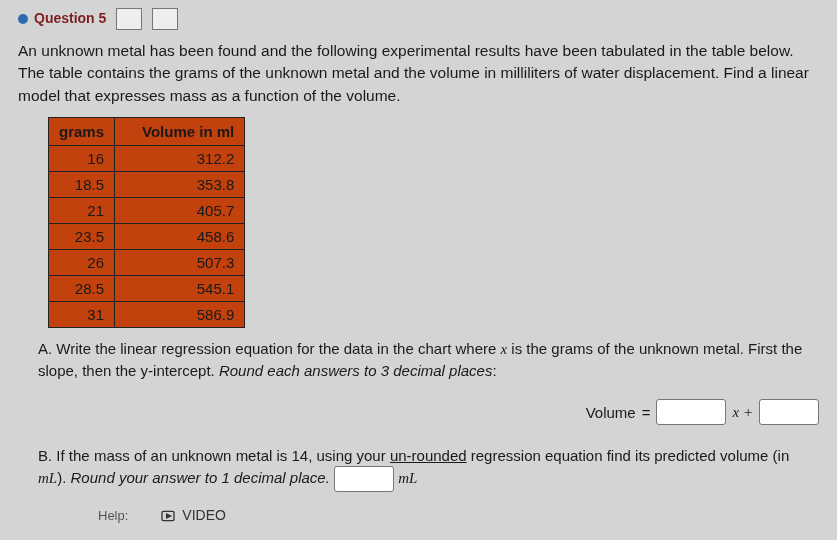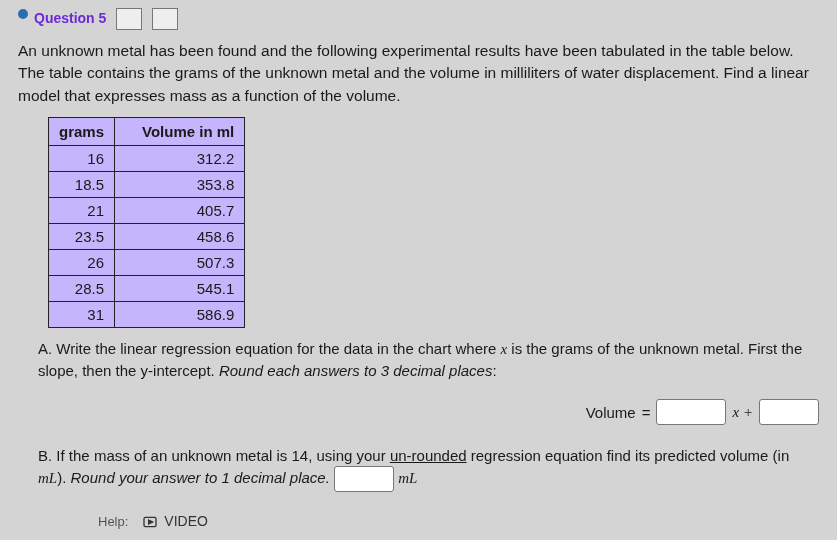--- a/index.html
+++ b/index.html
@@ -22,11 +22,11 @@
     }
     .question-tag {
       display: flex;
-      align-items: flex-start;
+      align-items: center;
       gap: 6px;
       font-weight: bold;
       font-size: 14px;
-      color: #6d28d9;
+      color: #7f1d1d;
     }
     .question-tag .dot {
       width: 10px; height: 10px;

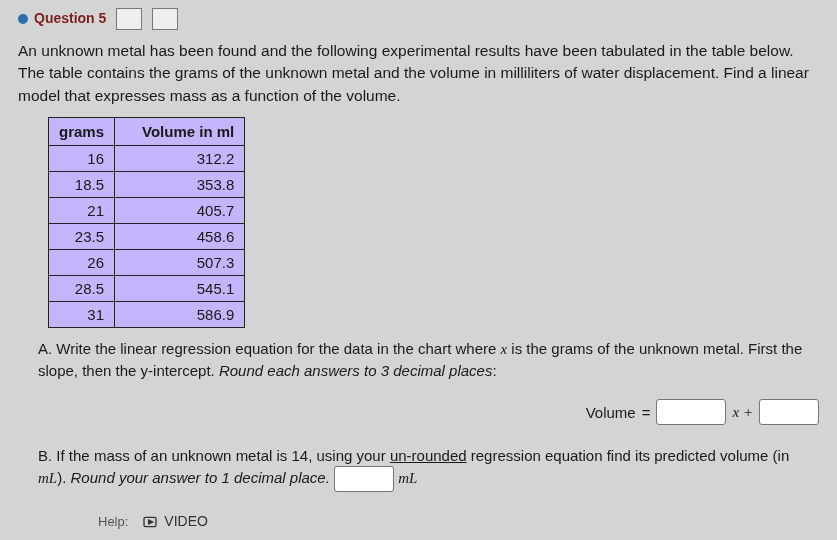--- a/index.html
+++ b/index.html
@@ -47,7 +47,7 @@
     table.data-table {
       border-collapse: collapse;
       margin: 0 0 8px 30px;
-      background: #c4b5fd;
+      background: #c2410c;
     }
     table.data-table th, table.data-table td {
       border: 1.5px solid #222;

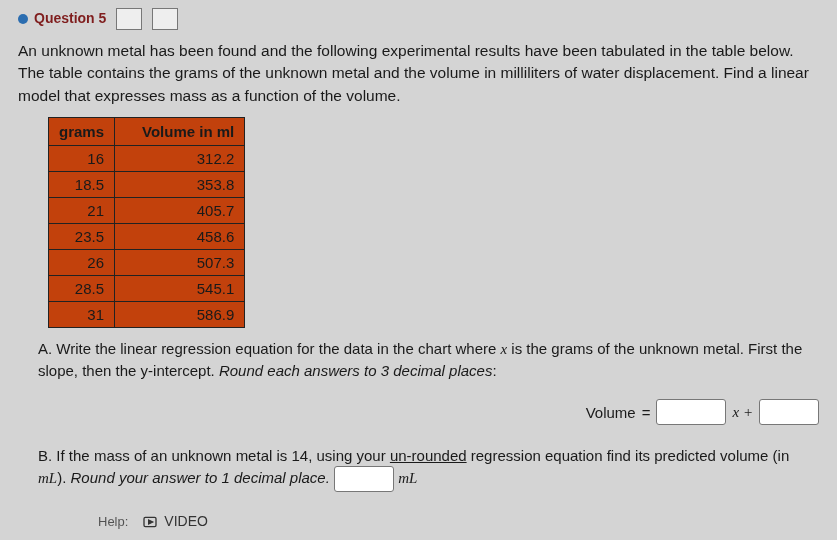--- a/index.html
+++ b/index.html
@@ -92,10 +92,10 @@
       vertical-align: middle;
     }
     .footer-links {
-      margin: 20px 0 0 80px;
+      margin: 14px 0 0 80px;
       display: flex;
       align-items: center;
-      gap: 14px;
+      gap: 32px;
       font-size: 14px;
     }
     .footer-links .link {

